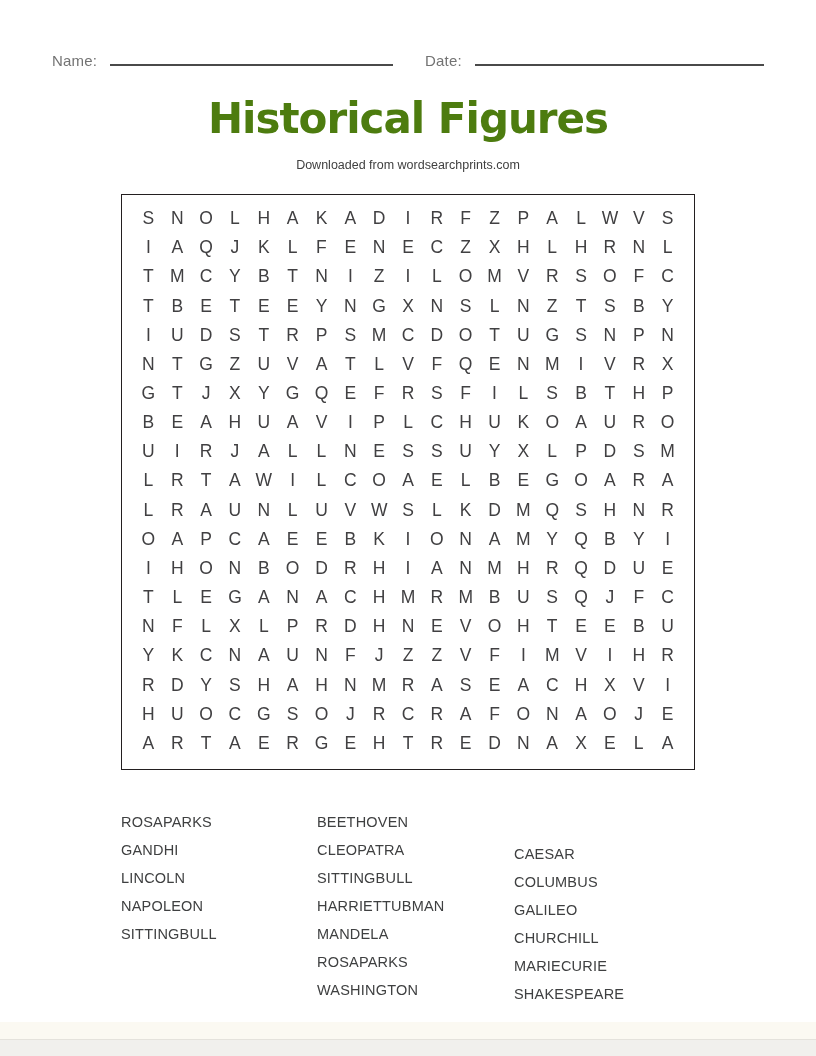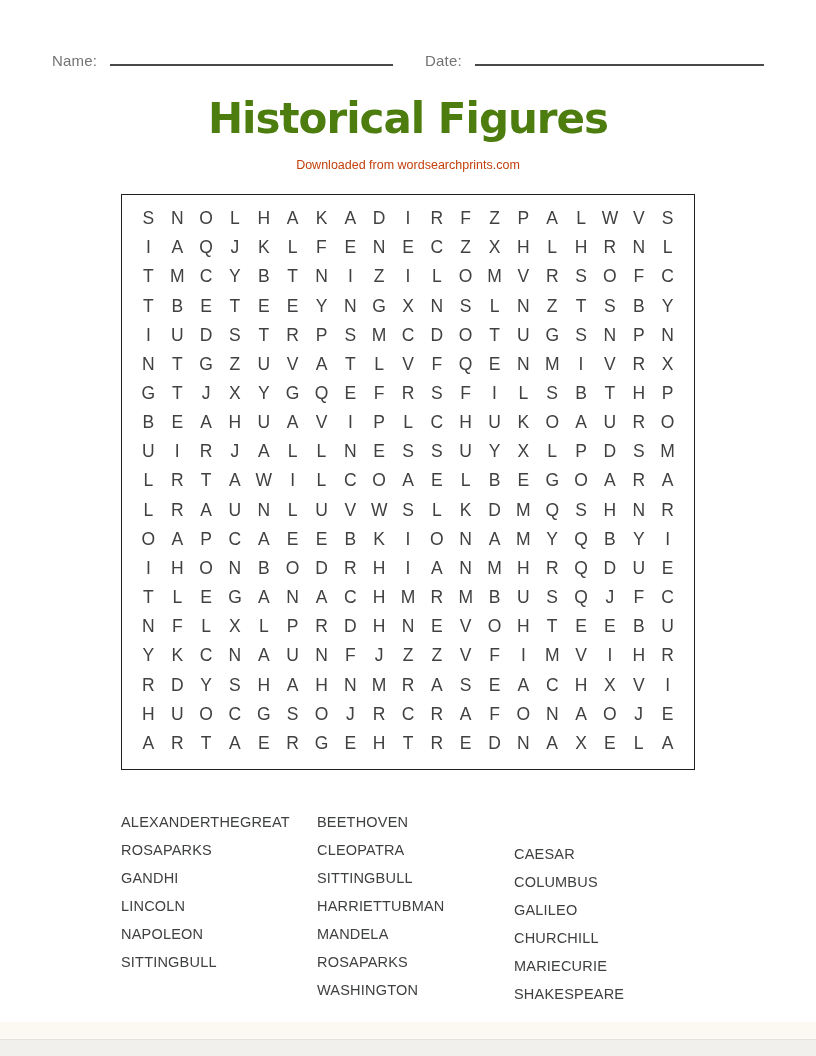--- a/index.html
+++ b/index.html
@@ -32,7 +32,7 @@
   }
   .subtitle {
     position: absolute; top: 158px; left: 0; width: 100%;
-    text-align: center; font-size: 12.5px; color: #c2410c;
+    text-align: center; font-size: 12.5px; color: #404040;
   }
 
   

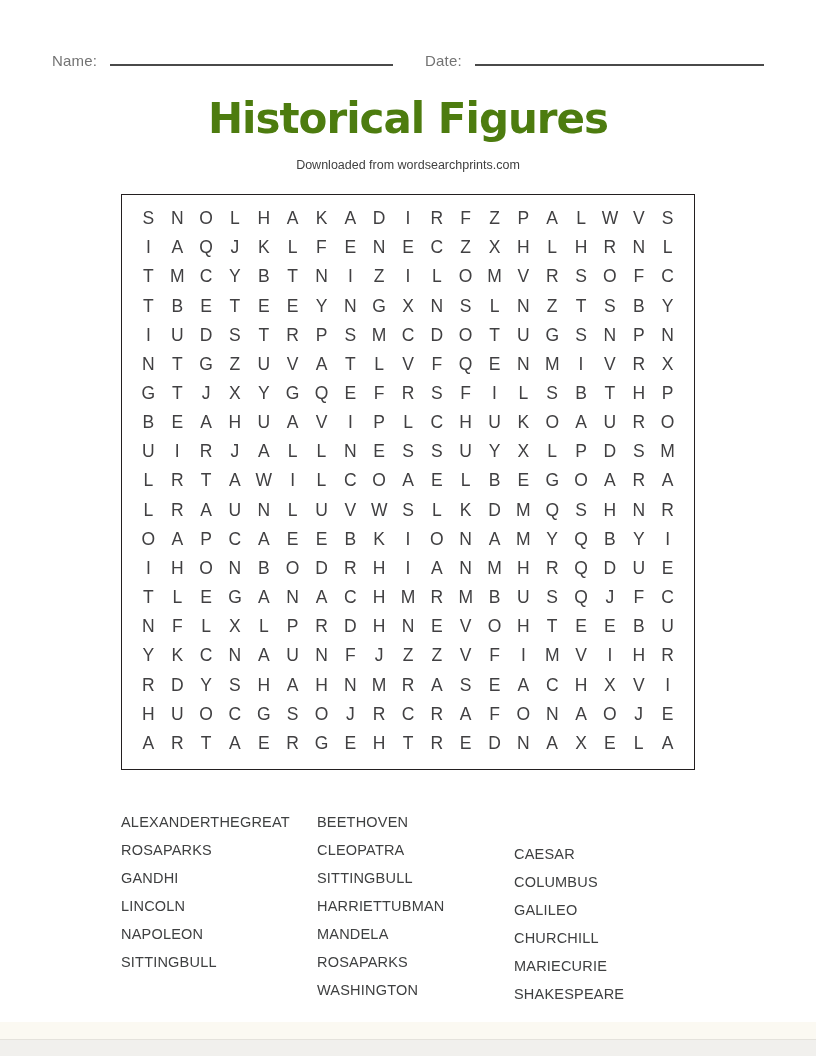--- a/index.html
+++ b/index.html
@@ -459,7 +459,6 @@
 
   <div class="words" id="words">
       <div class="word-col c0">
-        <div class="word">ALEXANDERTHEGREAT</div>
         <div class="word">ROSAPARKS</div>
         <div class="word">GANDHI</div>
         <div class="word">LINCOLN</div>

